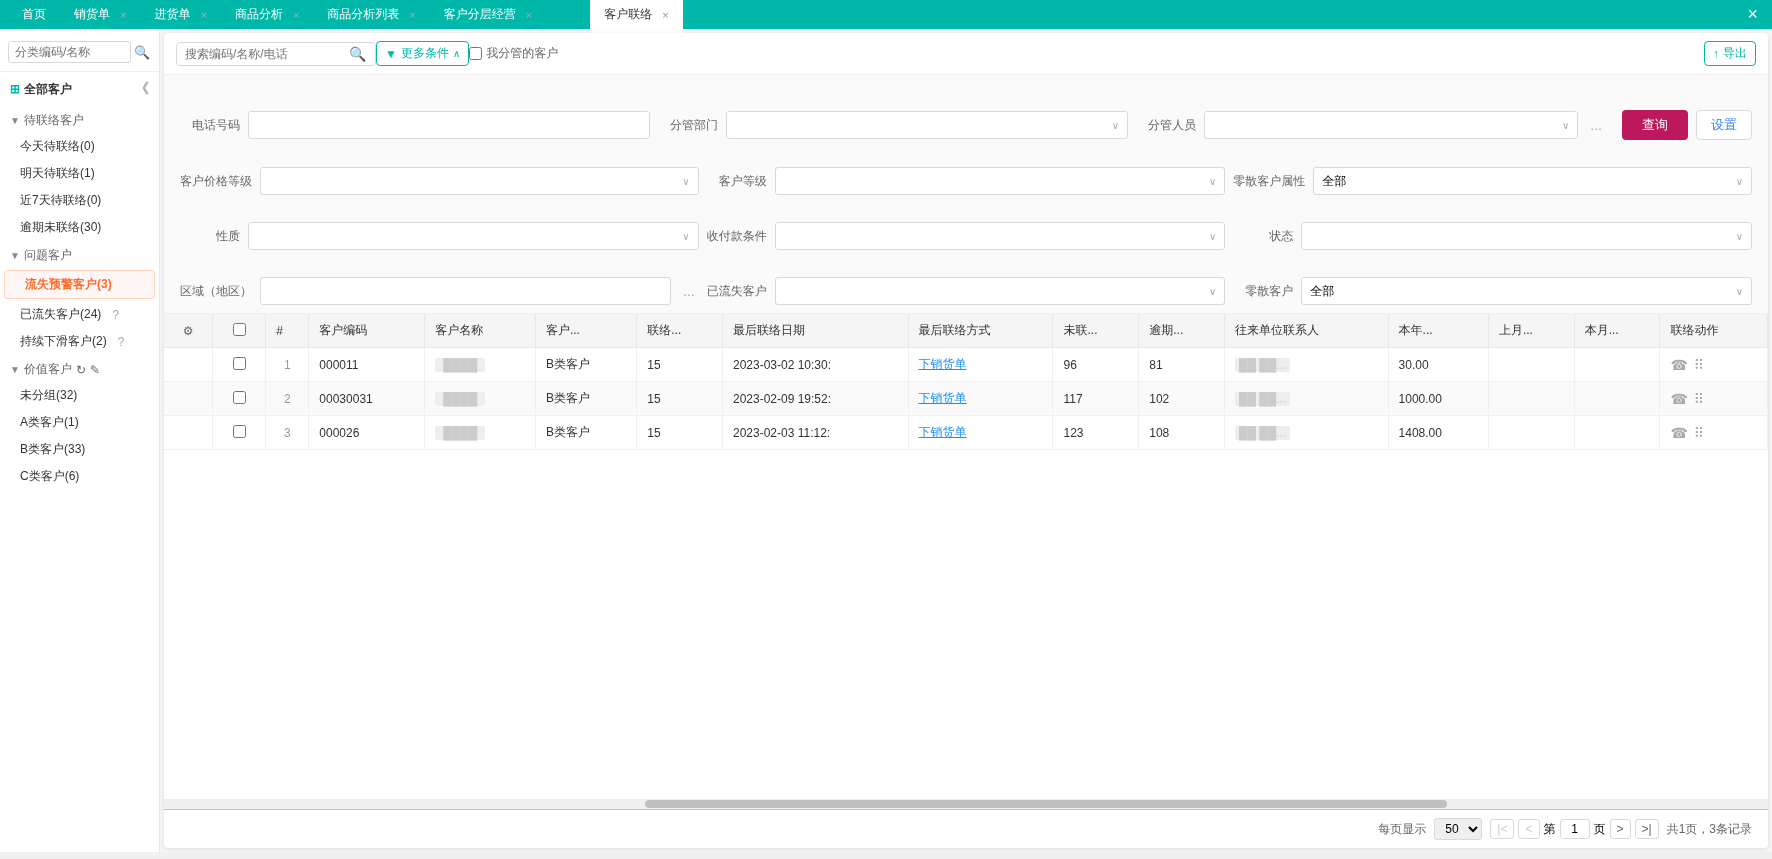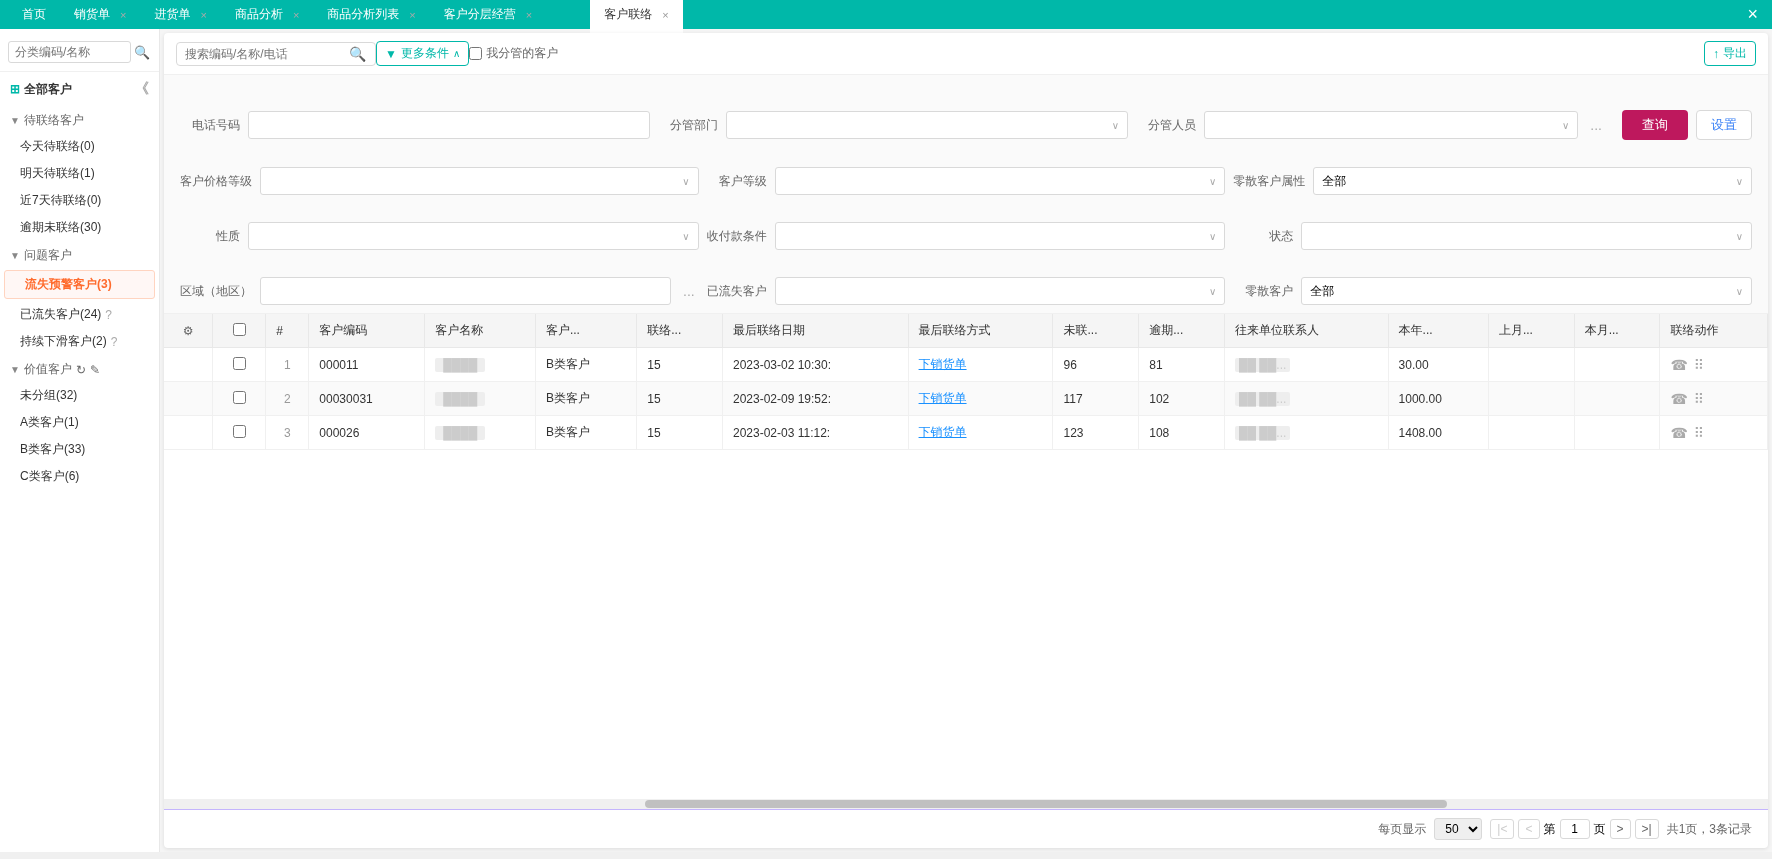--- a/index.html
+++ b/index.html
@@ -133,7 +133,7 @@
       padding: 5px 10px 5px 20px;
       color: #333;
       cursor: pointer;
-      gap: 4px;
+      gap: 11px;
     }
     .sidebar-item-with-icons .icon-btn { color: #aaa; font-size: 12px; }
 

